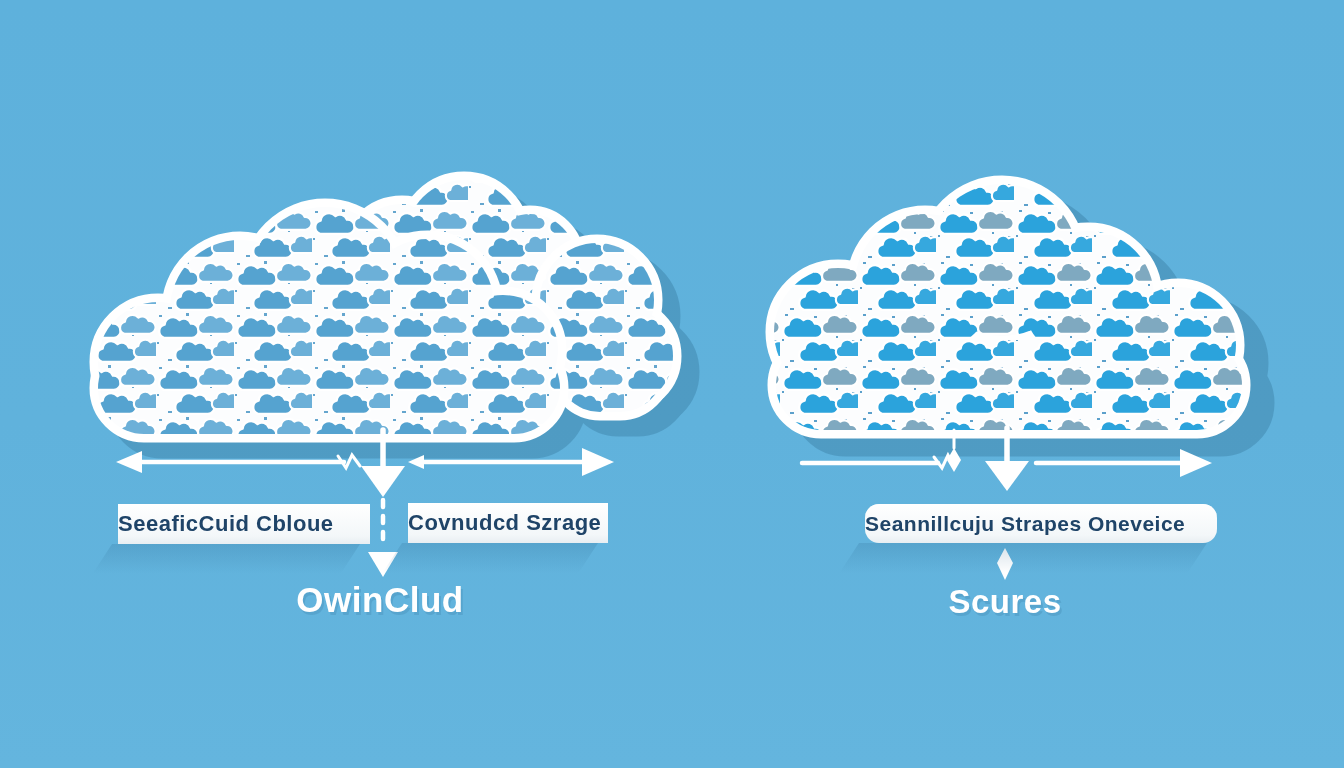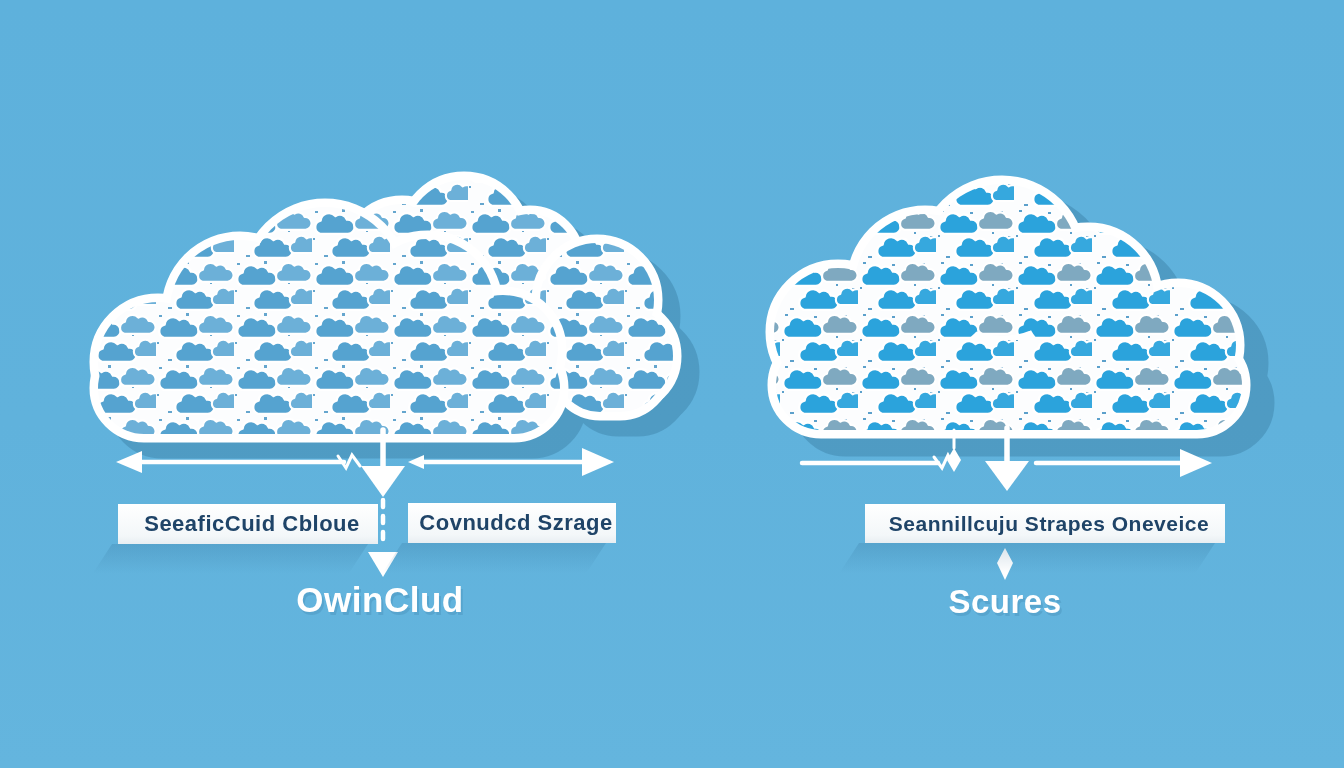--- a/index.html
+++ b/index.html
@@ -20,10 +20,9 @@
   .label-box{
     position:absolute;
     background:linear-gradient(180deg,#ffffff 0%,#f3f7f9 80%,#e8eef2 100%);
-    display:flex;align-items:center;justify-content:center;
+    display:flex;align-items:center;
     color:#1f4468;font-weight:bold;letter-spacing:.5px;
     box-shadow:0 1px 0 rgba(255,255,255,.6) inset;
-    padding-left:8px;
   }
   .label-box::after{
     content:"";position:absolute;top:100%;left:-6px;right:10px;height:30px;

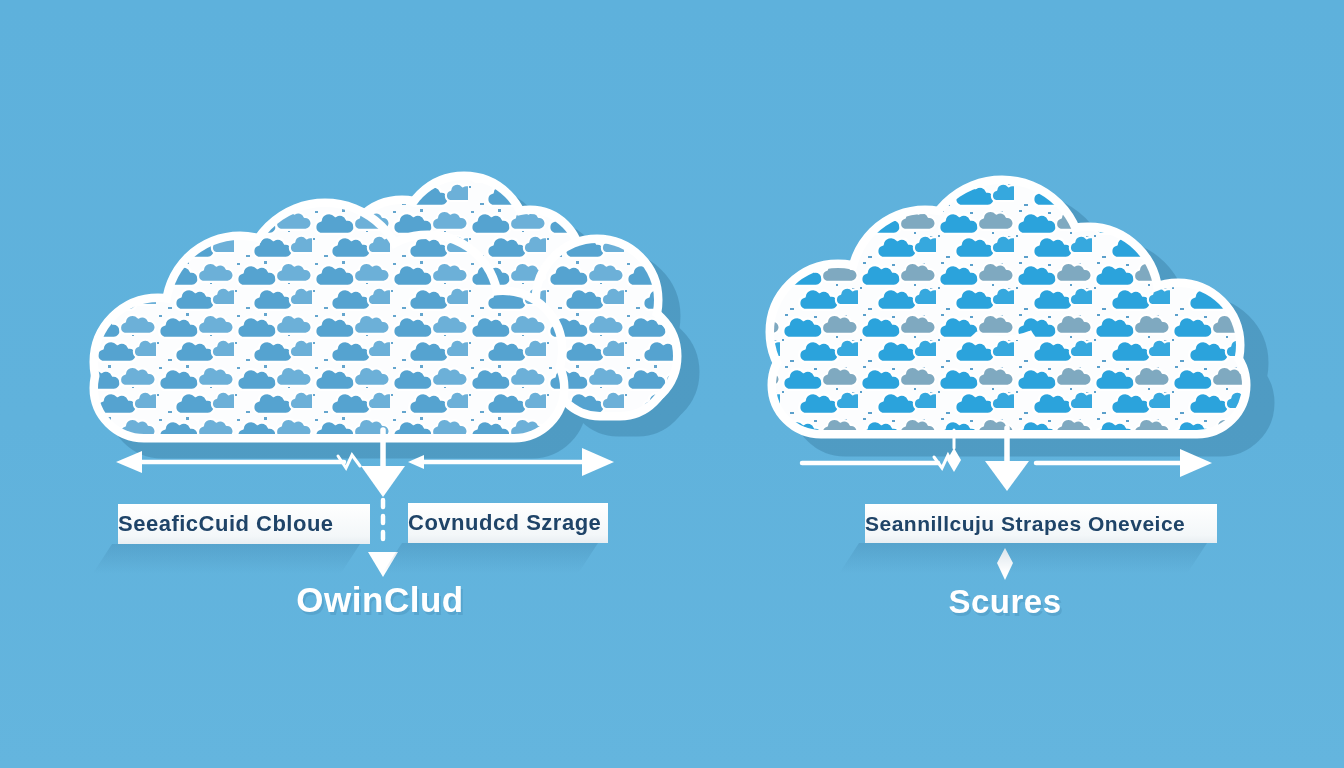--- a/index.html
+++ b/index.html
@@ -37,7 +37,7 @@
   .cap-right{left:895px;top:583px;width:220px;font-size:33px;}
   .box-l1{left:118px;top:504px;width:252px;height:40px;font-size:22px;}
   .box-l2{left:408px;top:503px;width:200px;height:40px;font-size:22px;}
-  .box-r1{left:865px;top:504px;width:352px;height:39px;font-size:21px;}
+  .box-r1{left:865px;top:504px;width:352px;height:39px;font-size:21px;border-radius:14px;}
 </style>
 </head>
 <body>

